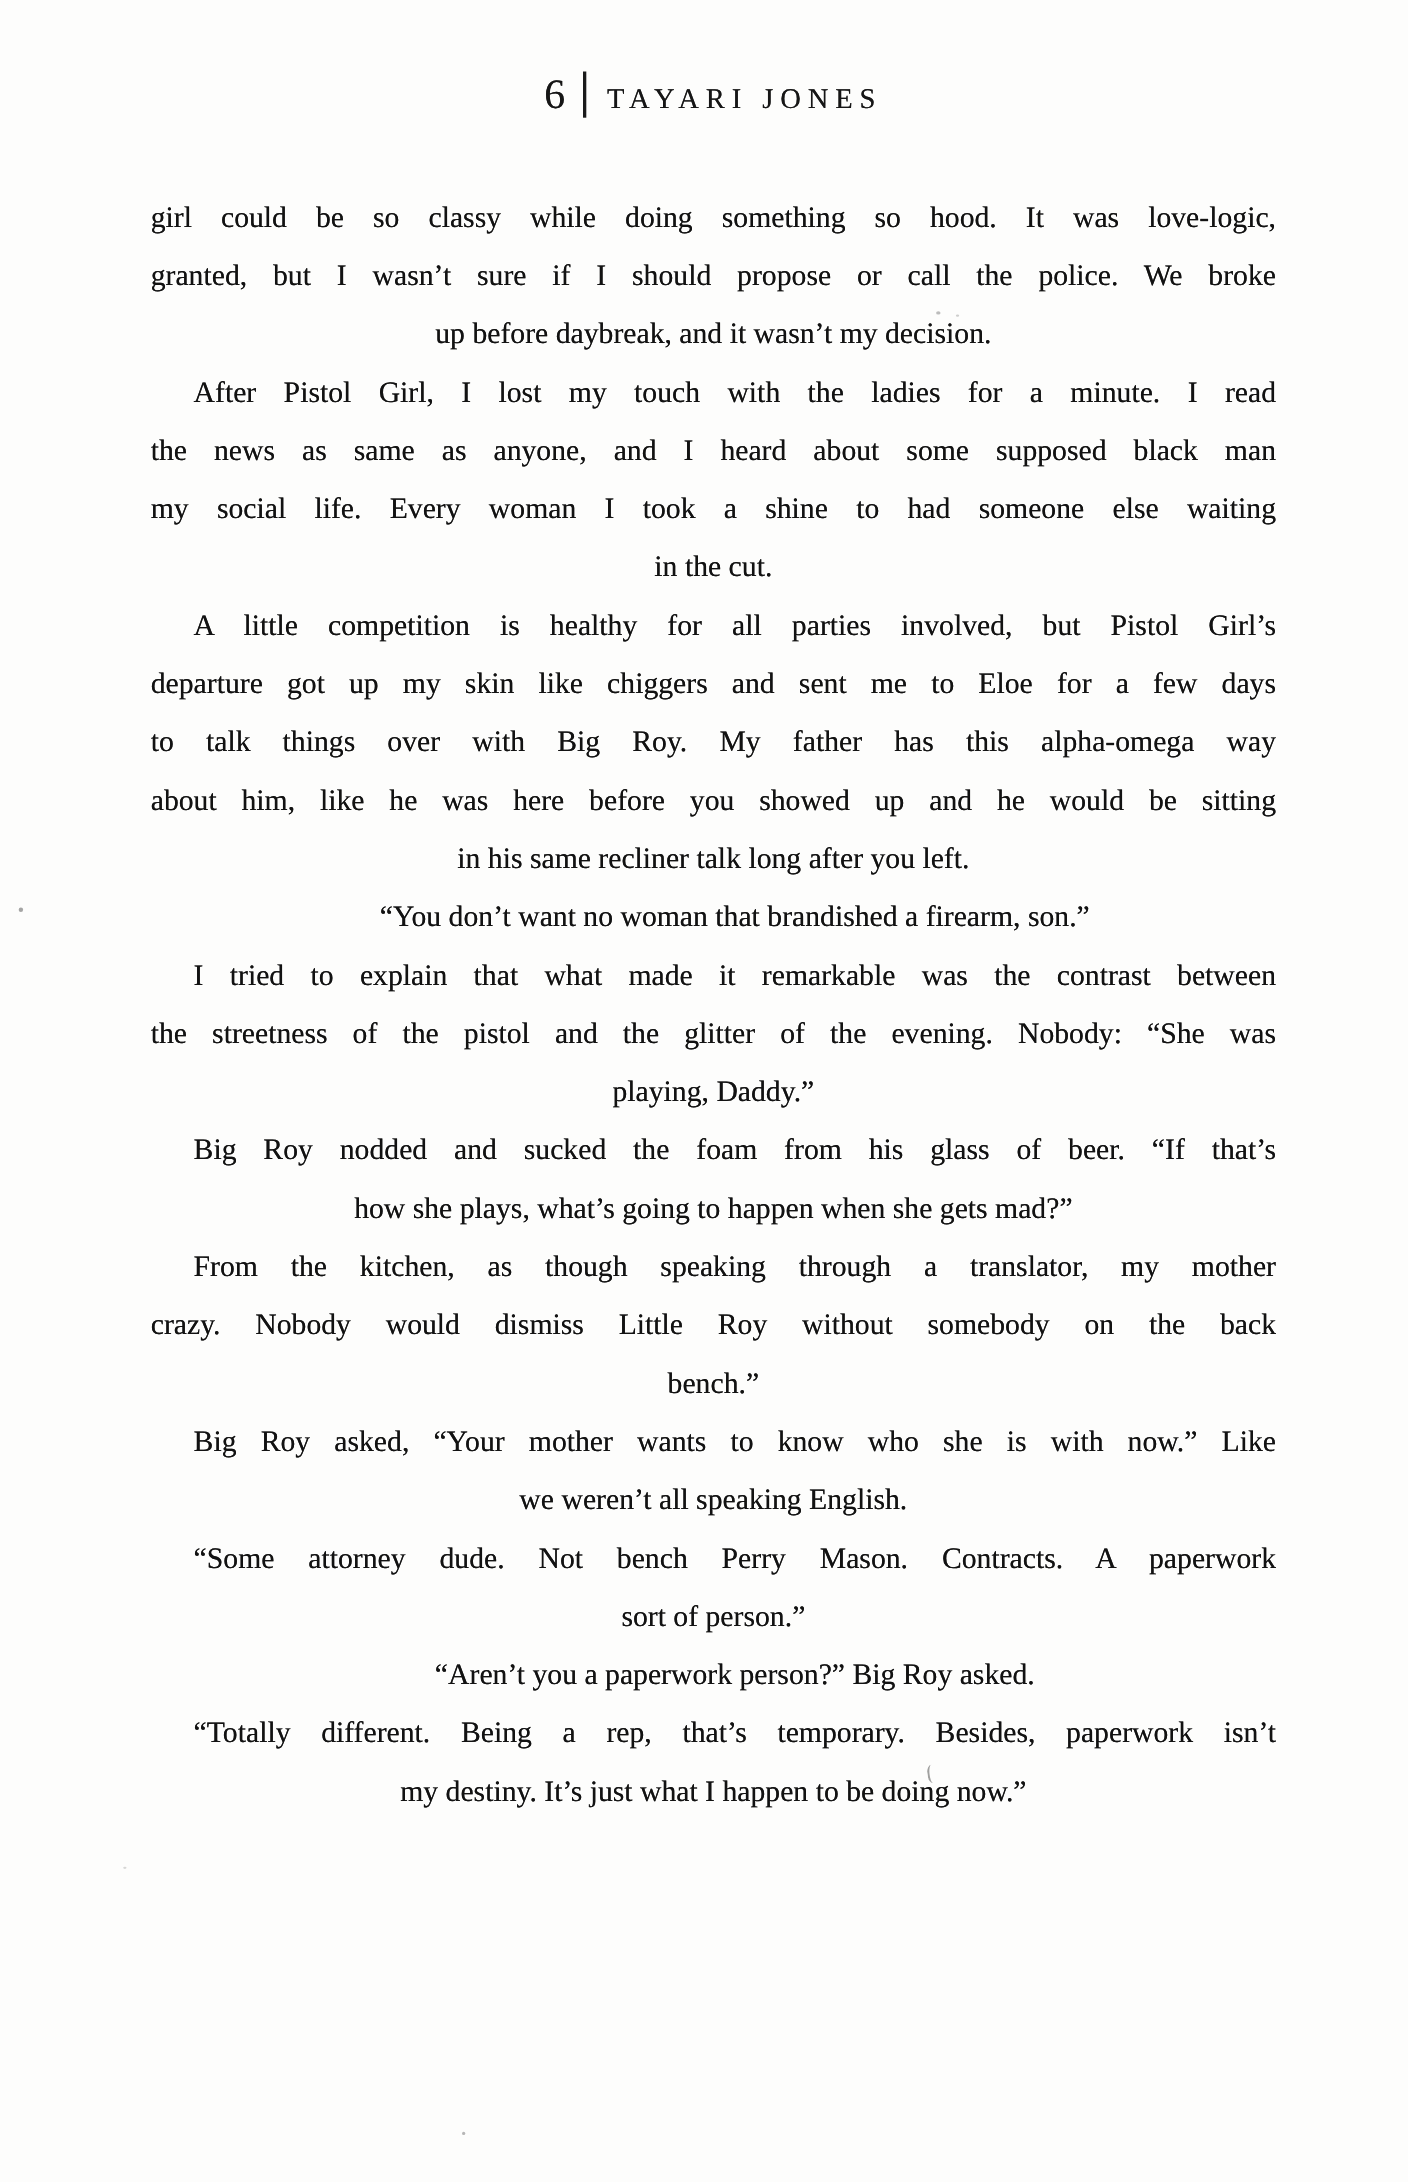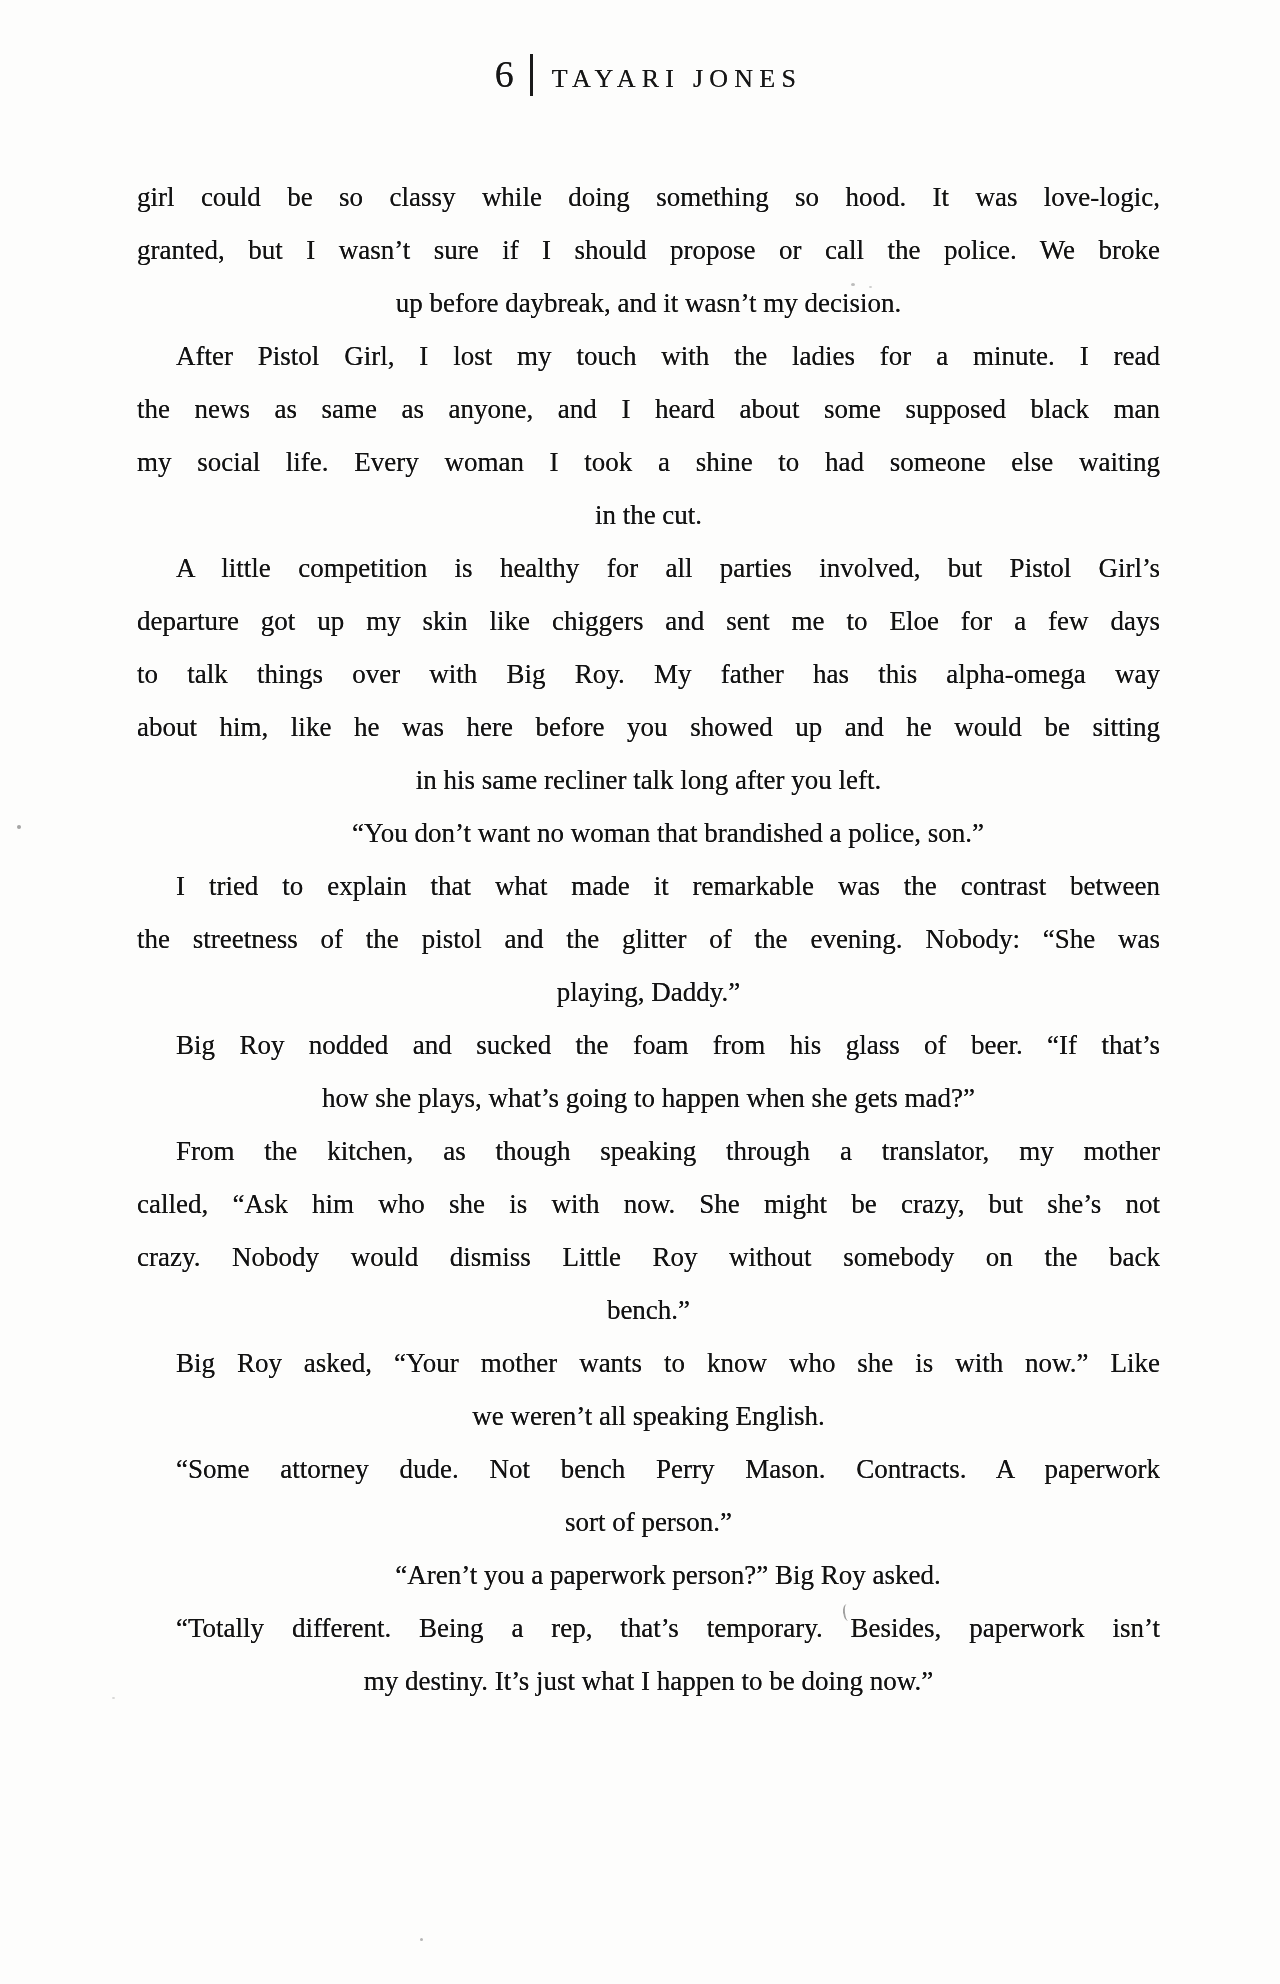--- a/index.html
+++ b/index.html
@@ -14,7 +14,7 @@
   .sheet{position:absolute;inset:0;}
   header{
     position:absolute;
-    left:137px;width:1023px;top:52px;
+    left:137px;width:1023px;top:64px;
     text-align:center;
     white-space:nowrap;
     color:#161616;

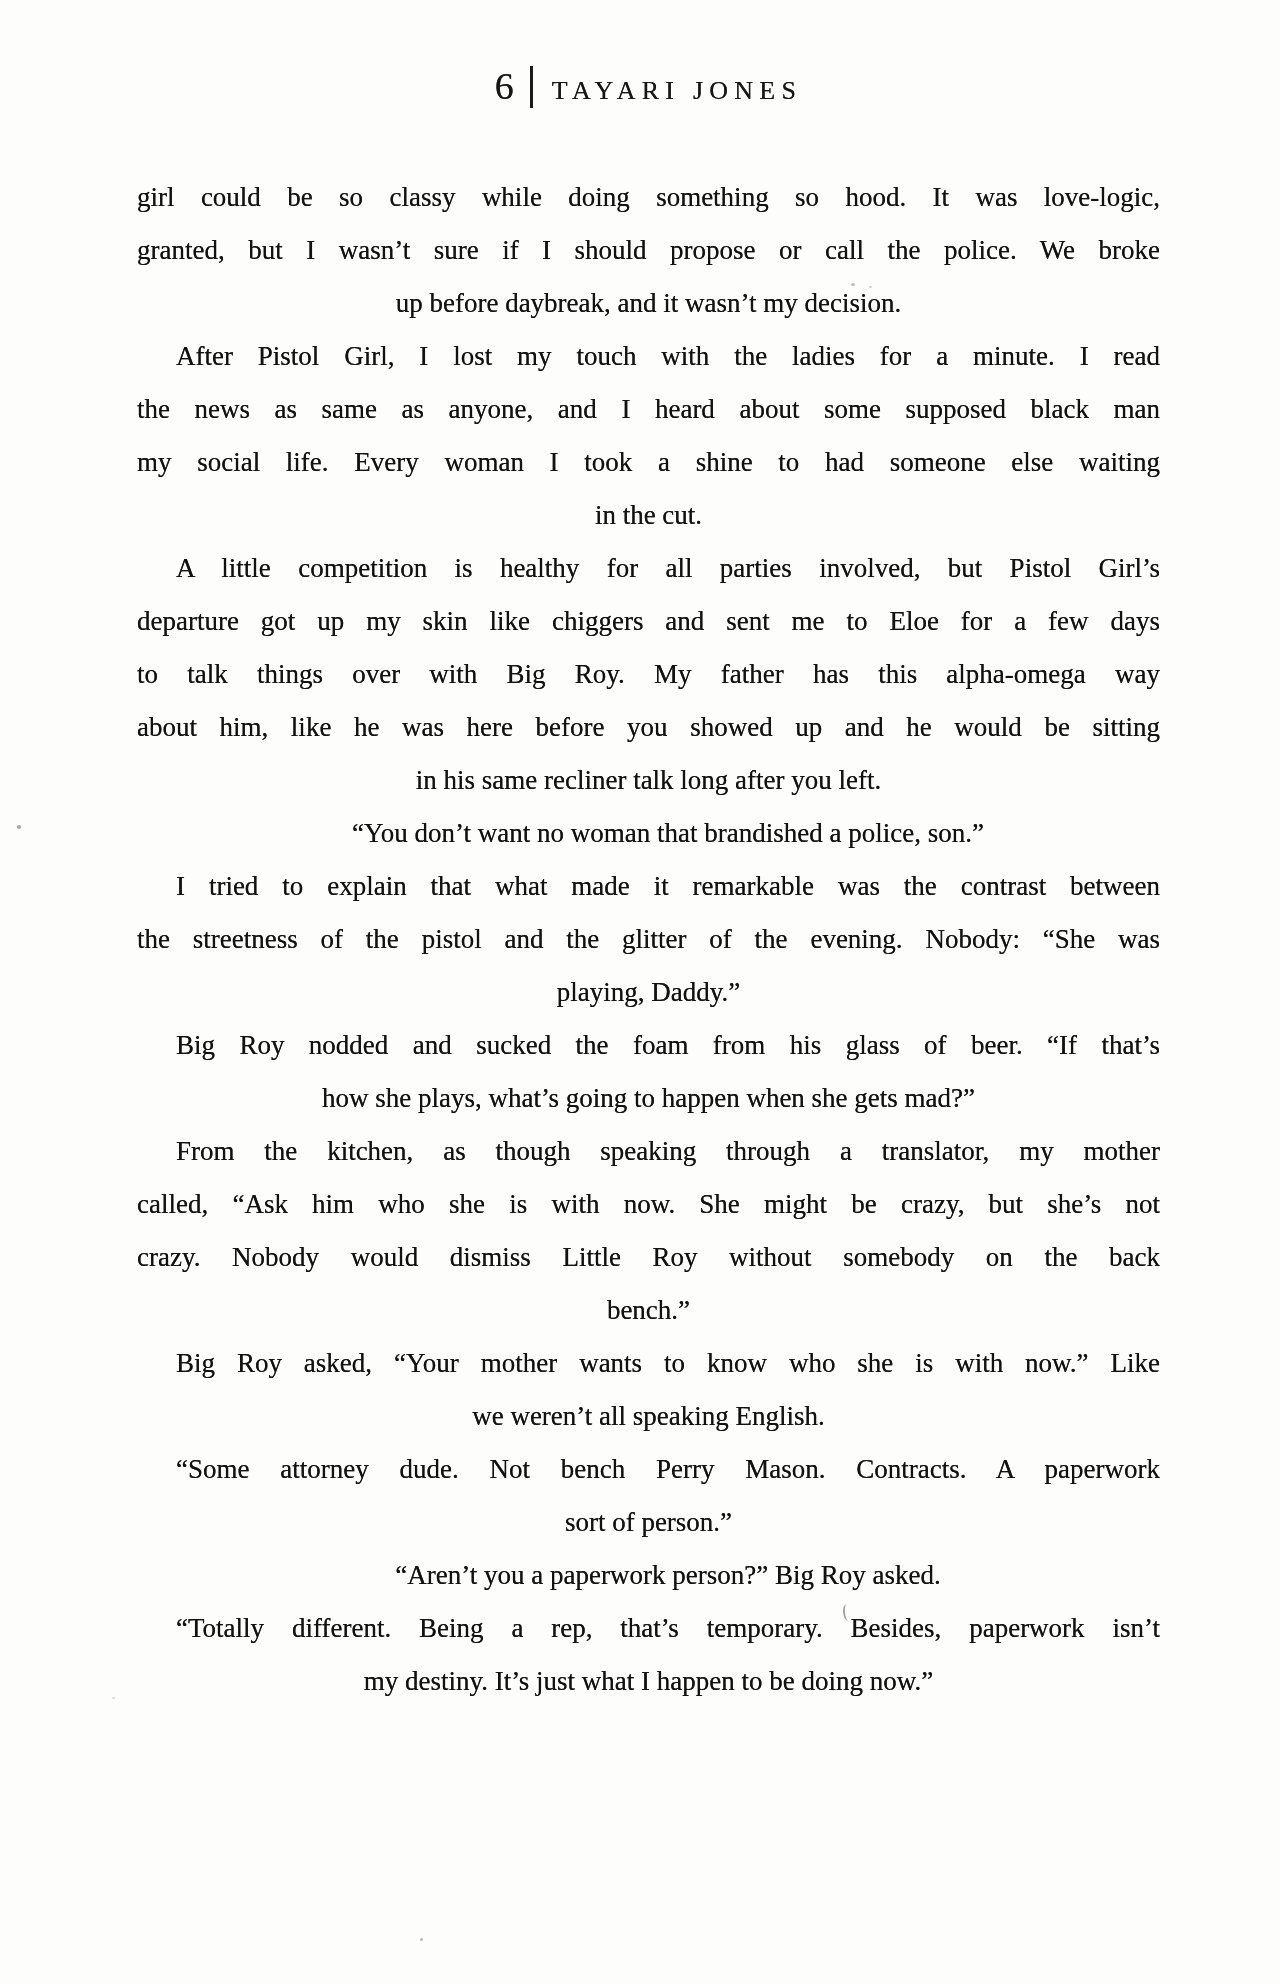--- a/index.html
+++ b/index.html
@@ -104,7 +104,7 @@
         <div class="line">in his same recliner talk long after you left.</div>
       </div>
       <div>
-        <div class="line ind">“You don’t want no woman that brandished a police, son.”</div>
+        <div class="line ind">“You don’t want no woman that brandished a firearm, son.”</div>
       </div>
       <div>
         <div class="line just ind">I tried to explain that what made it remarkable was the contrast between</div>

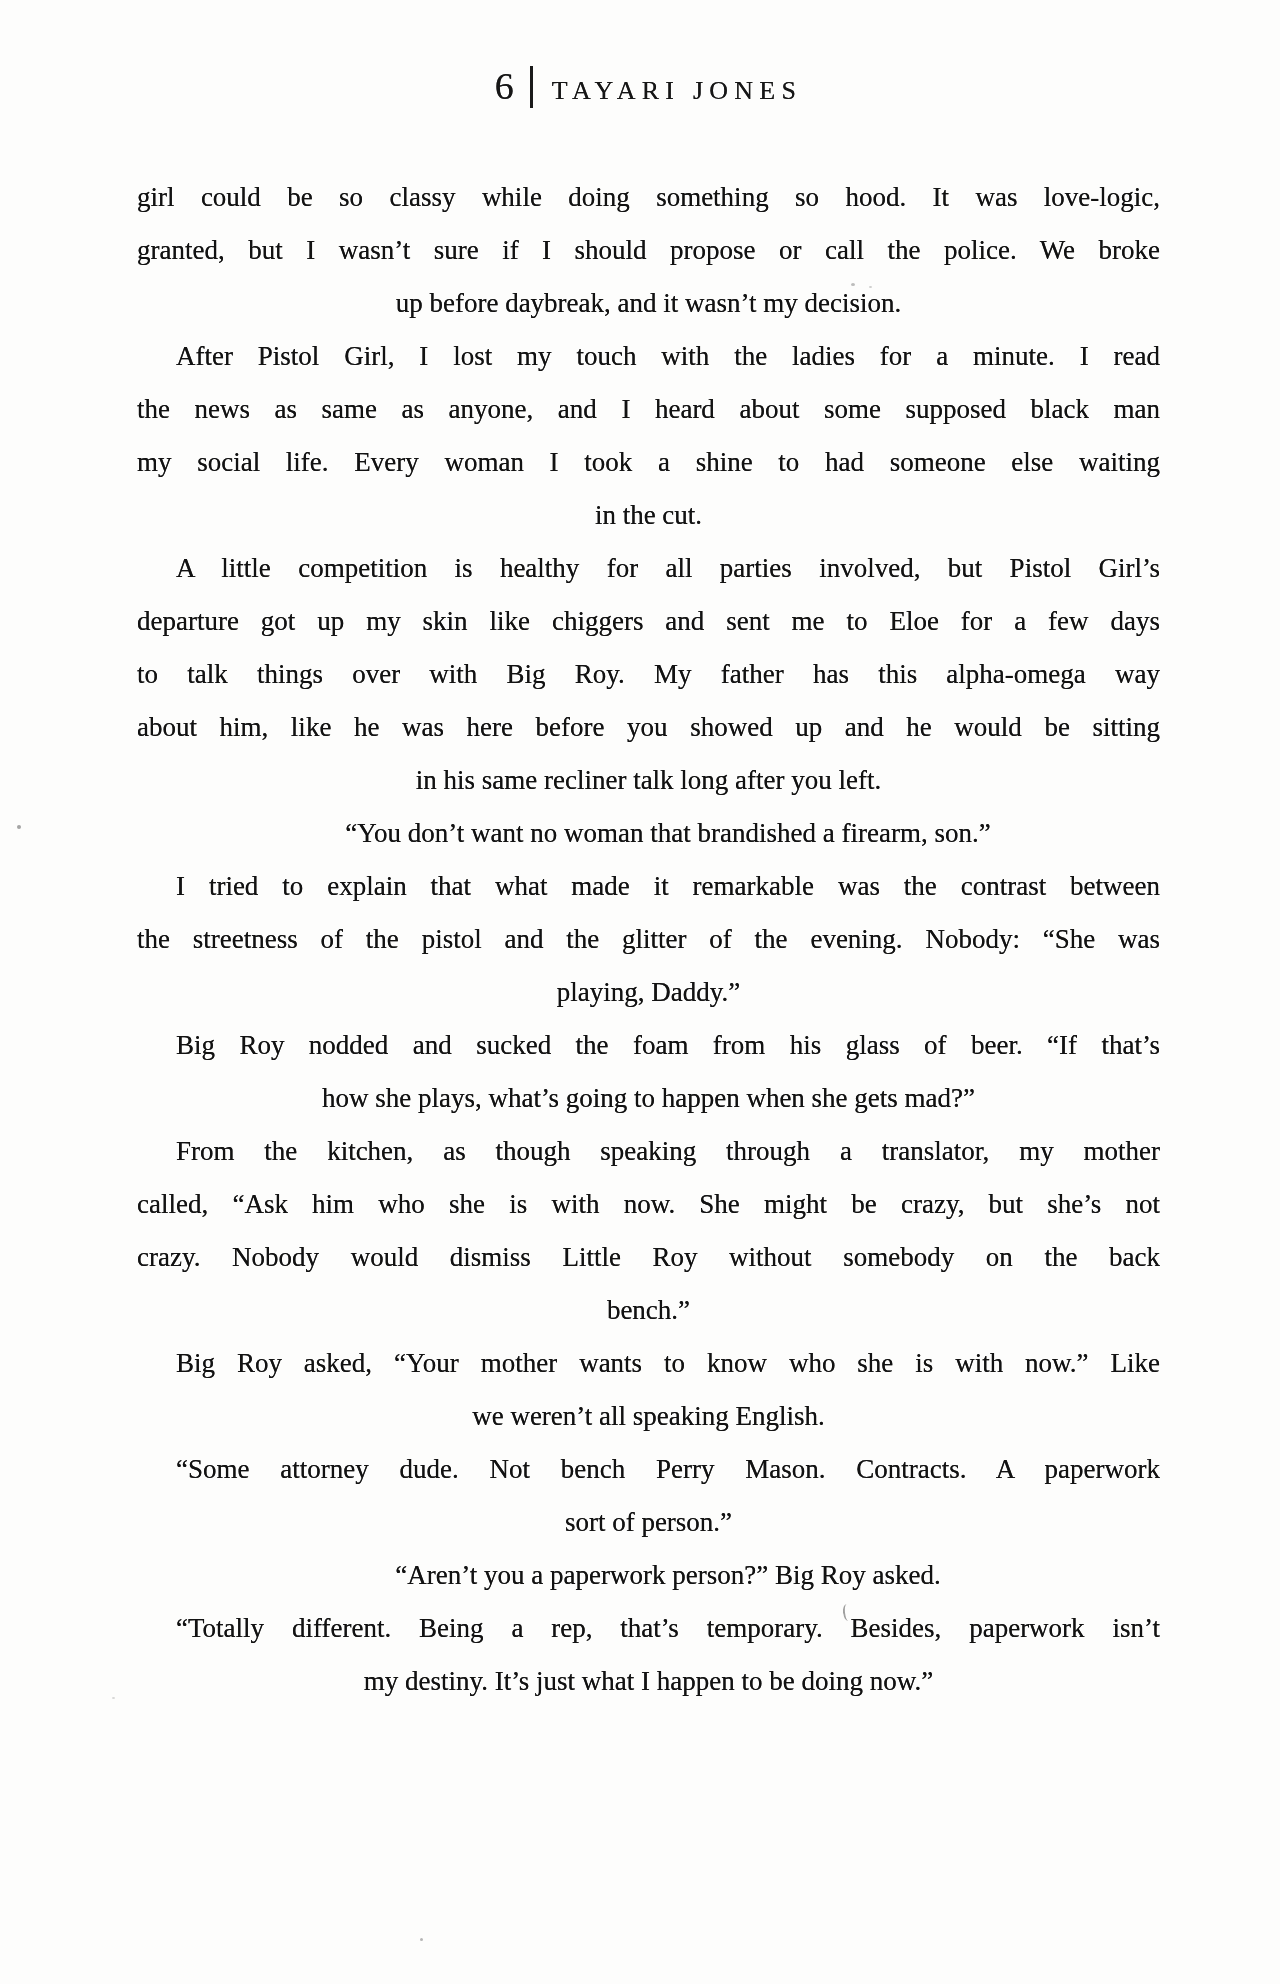--- a/index.html
+++ b/index.html
@@ -117,7 +117,6 @@
       </div>
       <div>
         <div class="line just ind">From the kitchen, as though speaking through a translator, my mother</div>
-        <div class="line just">called, “Ask him who she is with now. She might be crazy, but she’s not</div>
         <div class="line just">crazy. Nobody would dismiss Little Roy without somebody on the back</div>
         <div class="line">bench.”</div>
       </div>

